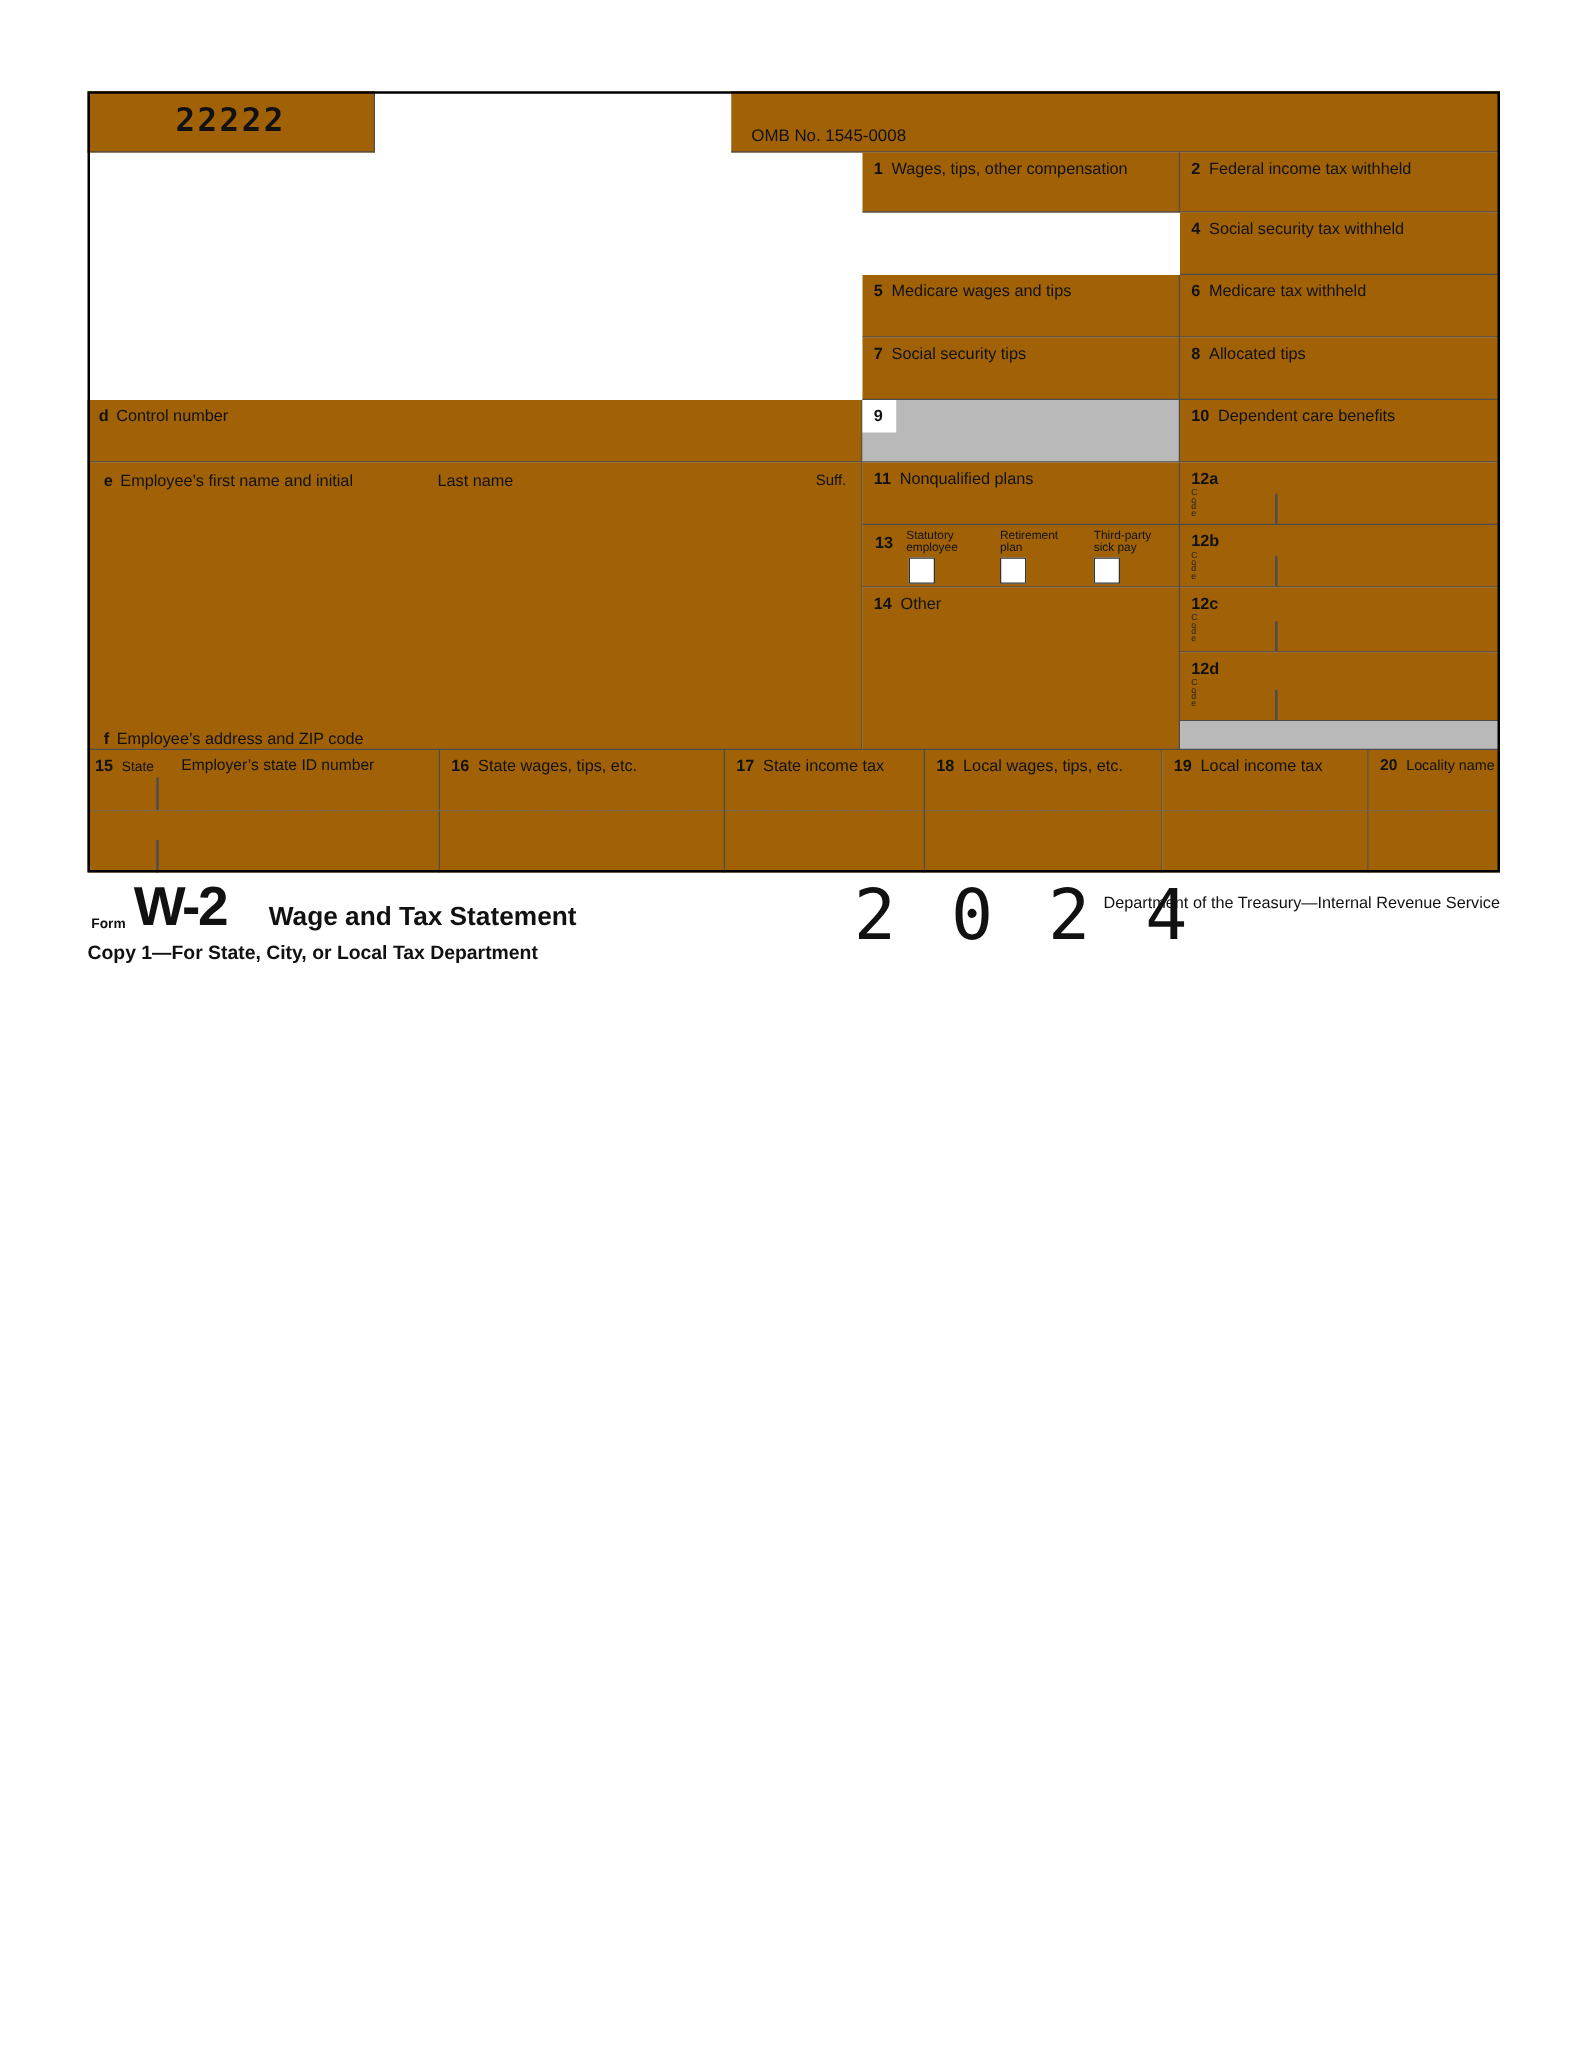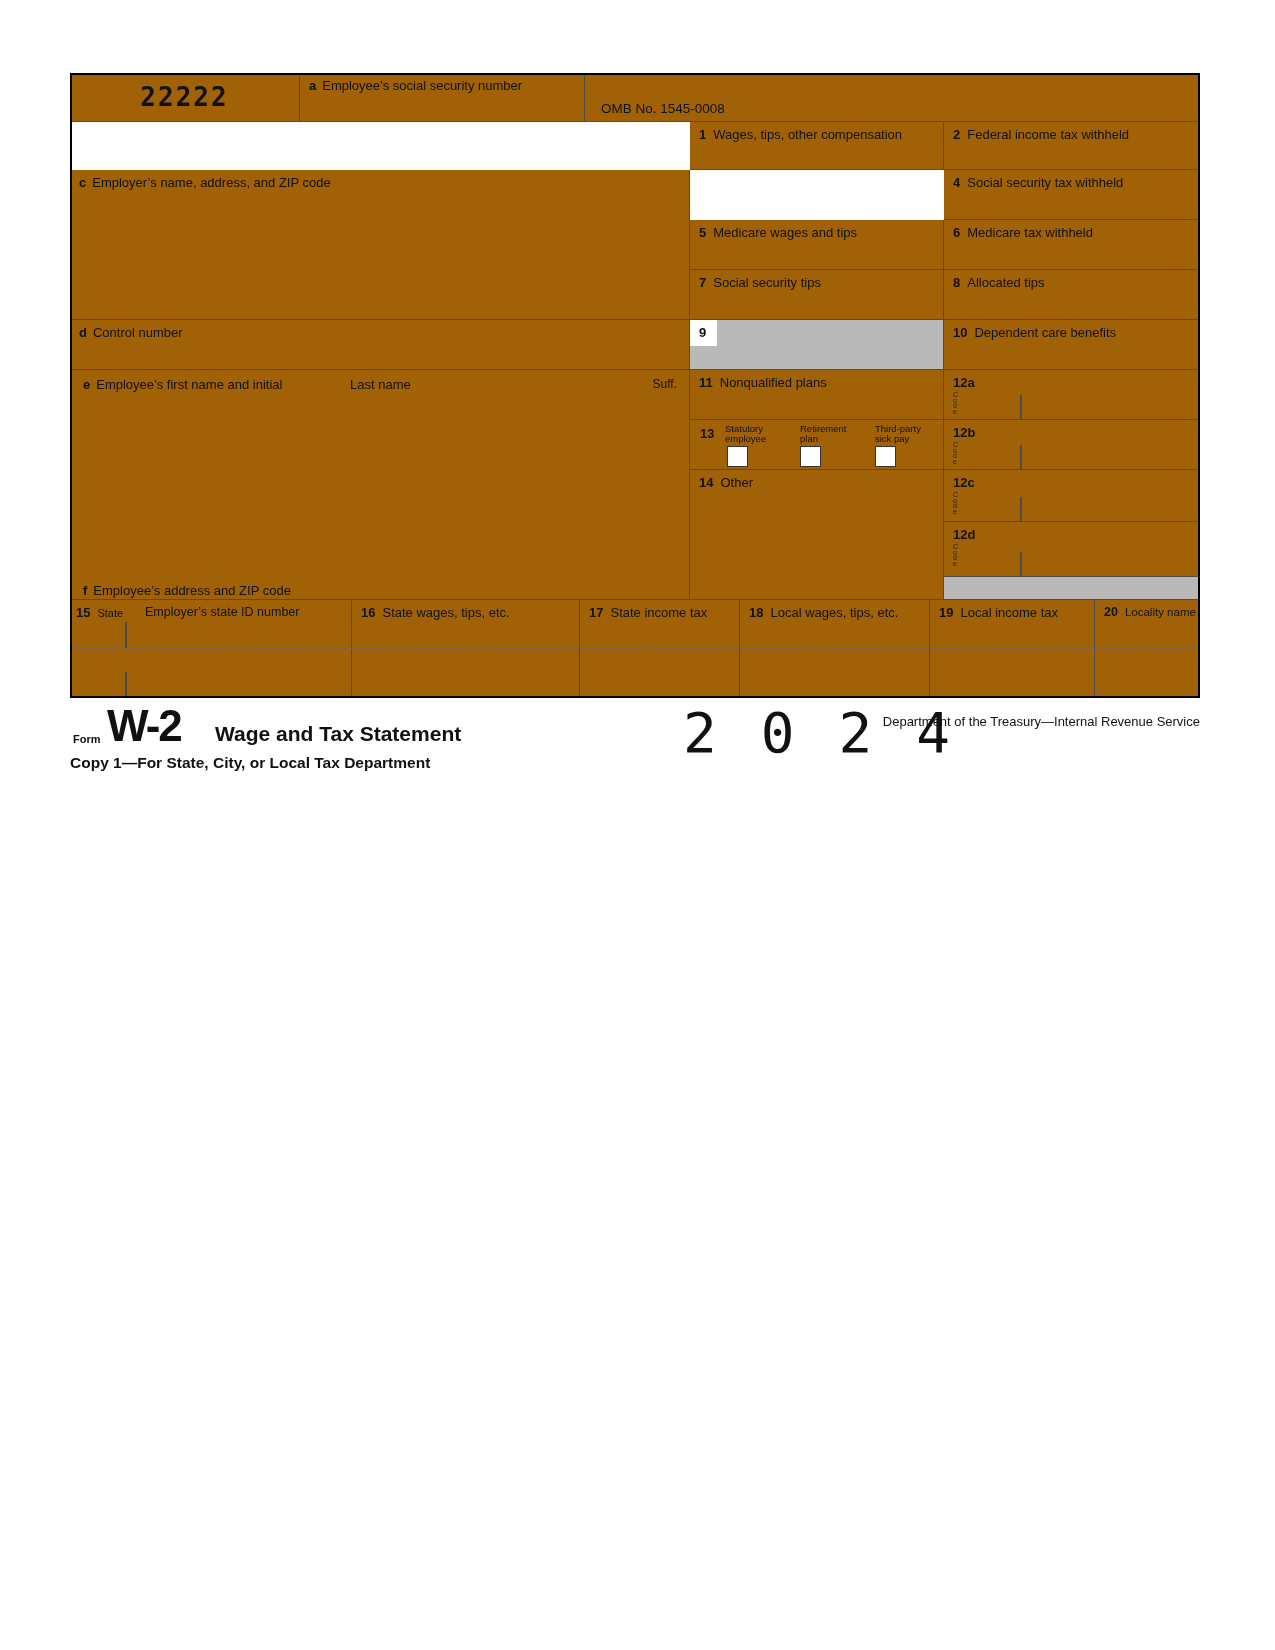--- a/index.html
+++ b/index.html
@@ -38,11 +38,6 @@
     <div class="batch">22222</div>
   </div>
 
-  <div class="cell br bb" style="left:300px;top:73px;width:285px;height:49px">
-    <div class="lab">
-      <span class="ltr">a</span><span>Employee’s social security number</span>
-    </div>
-  </div>
 
   <div class="cell bb" style="left:585px;top:73px;width:615px;height:49px">
     <div class="omb">OMB No. 1545-0008</div>

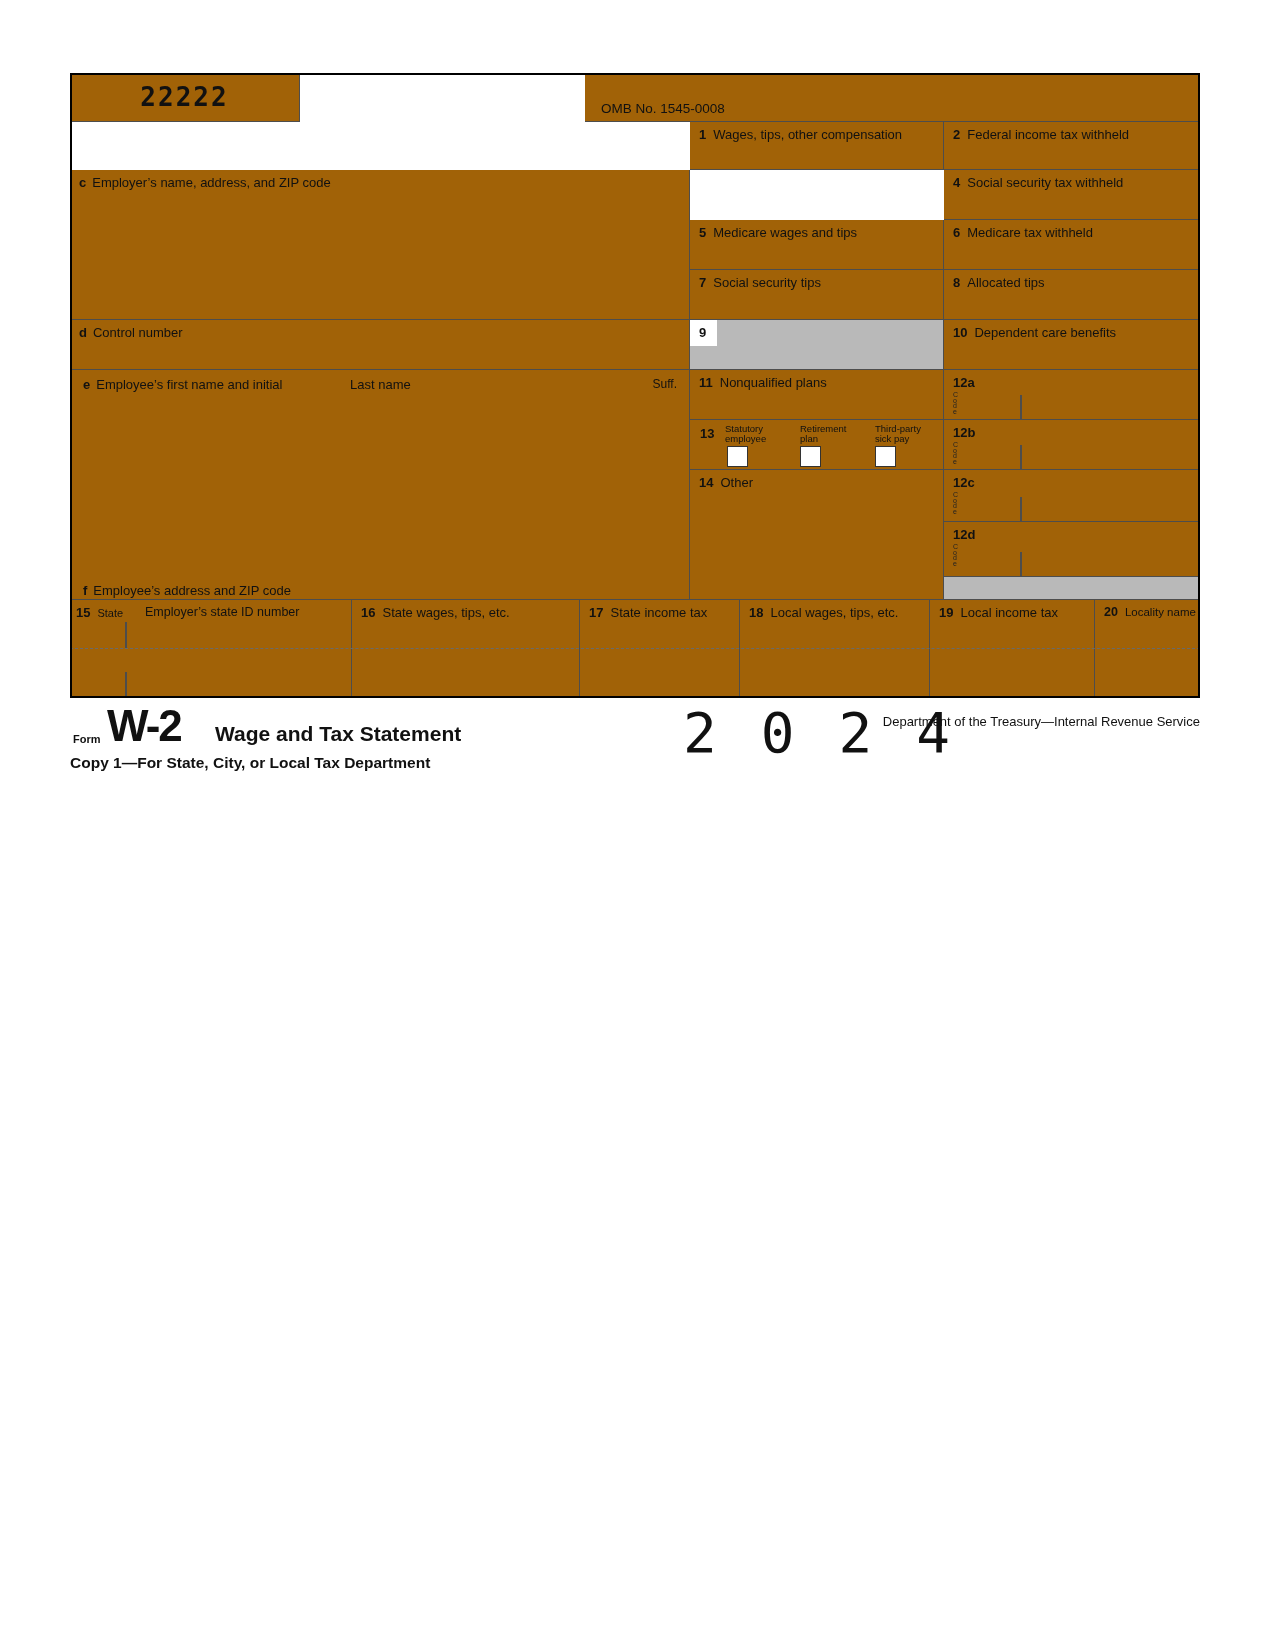--- a/index.html
+++ b/index.html
@@ -50,9 +50,6 @@
     <div class="lab"><span class="num">2</span><span>Federal income tax withheld</span></div>
   </div>
 
-  <div class="cell br bb" style="left:70px;top:170px;width:620px;height:150px">
-    <div class="lab"><span class="ltr">c</span><span>Employer’s name, address, and ZIP code</span></div>
-  </div>
   <div class="cell bb" style="left:944px;top:170px;width:256px;height:50px">
     <div class="lab"><span class="num">4</span><span>Social security tax withheld</span></div>
   </div>

